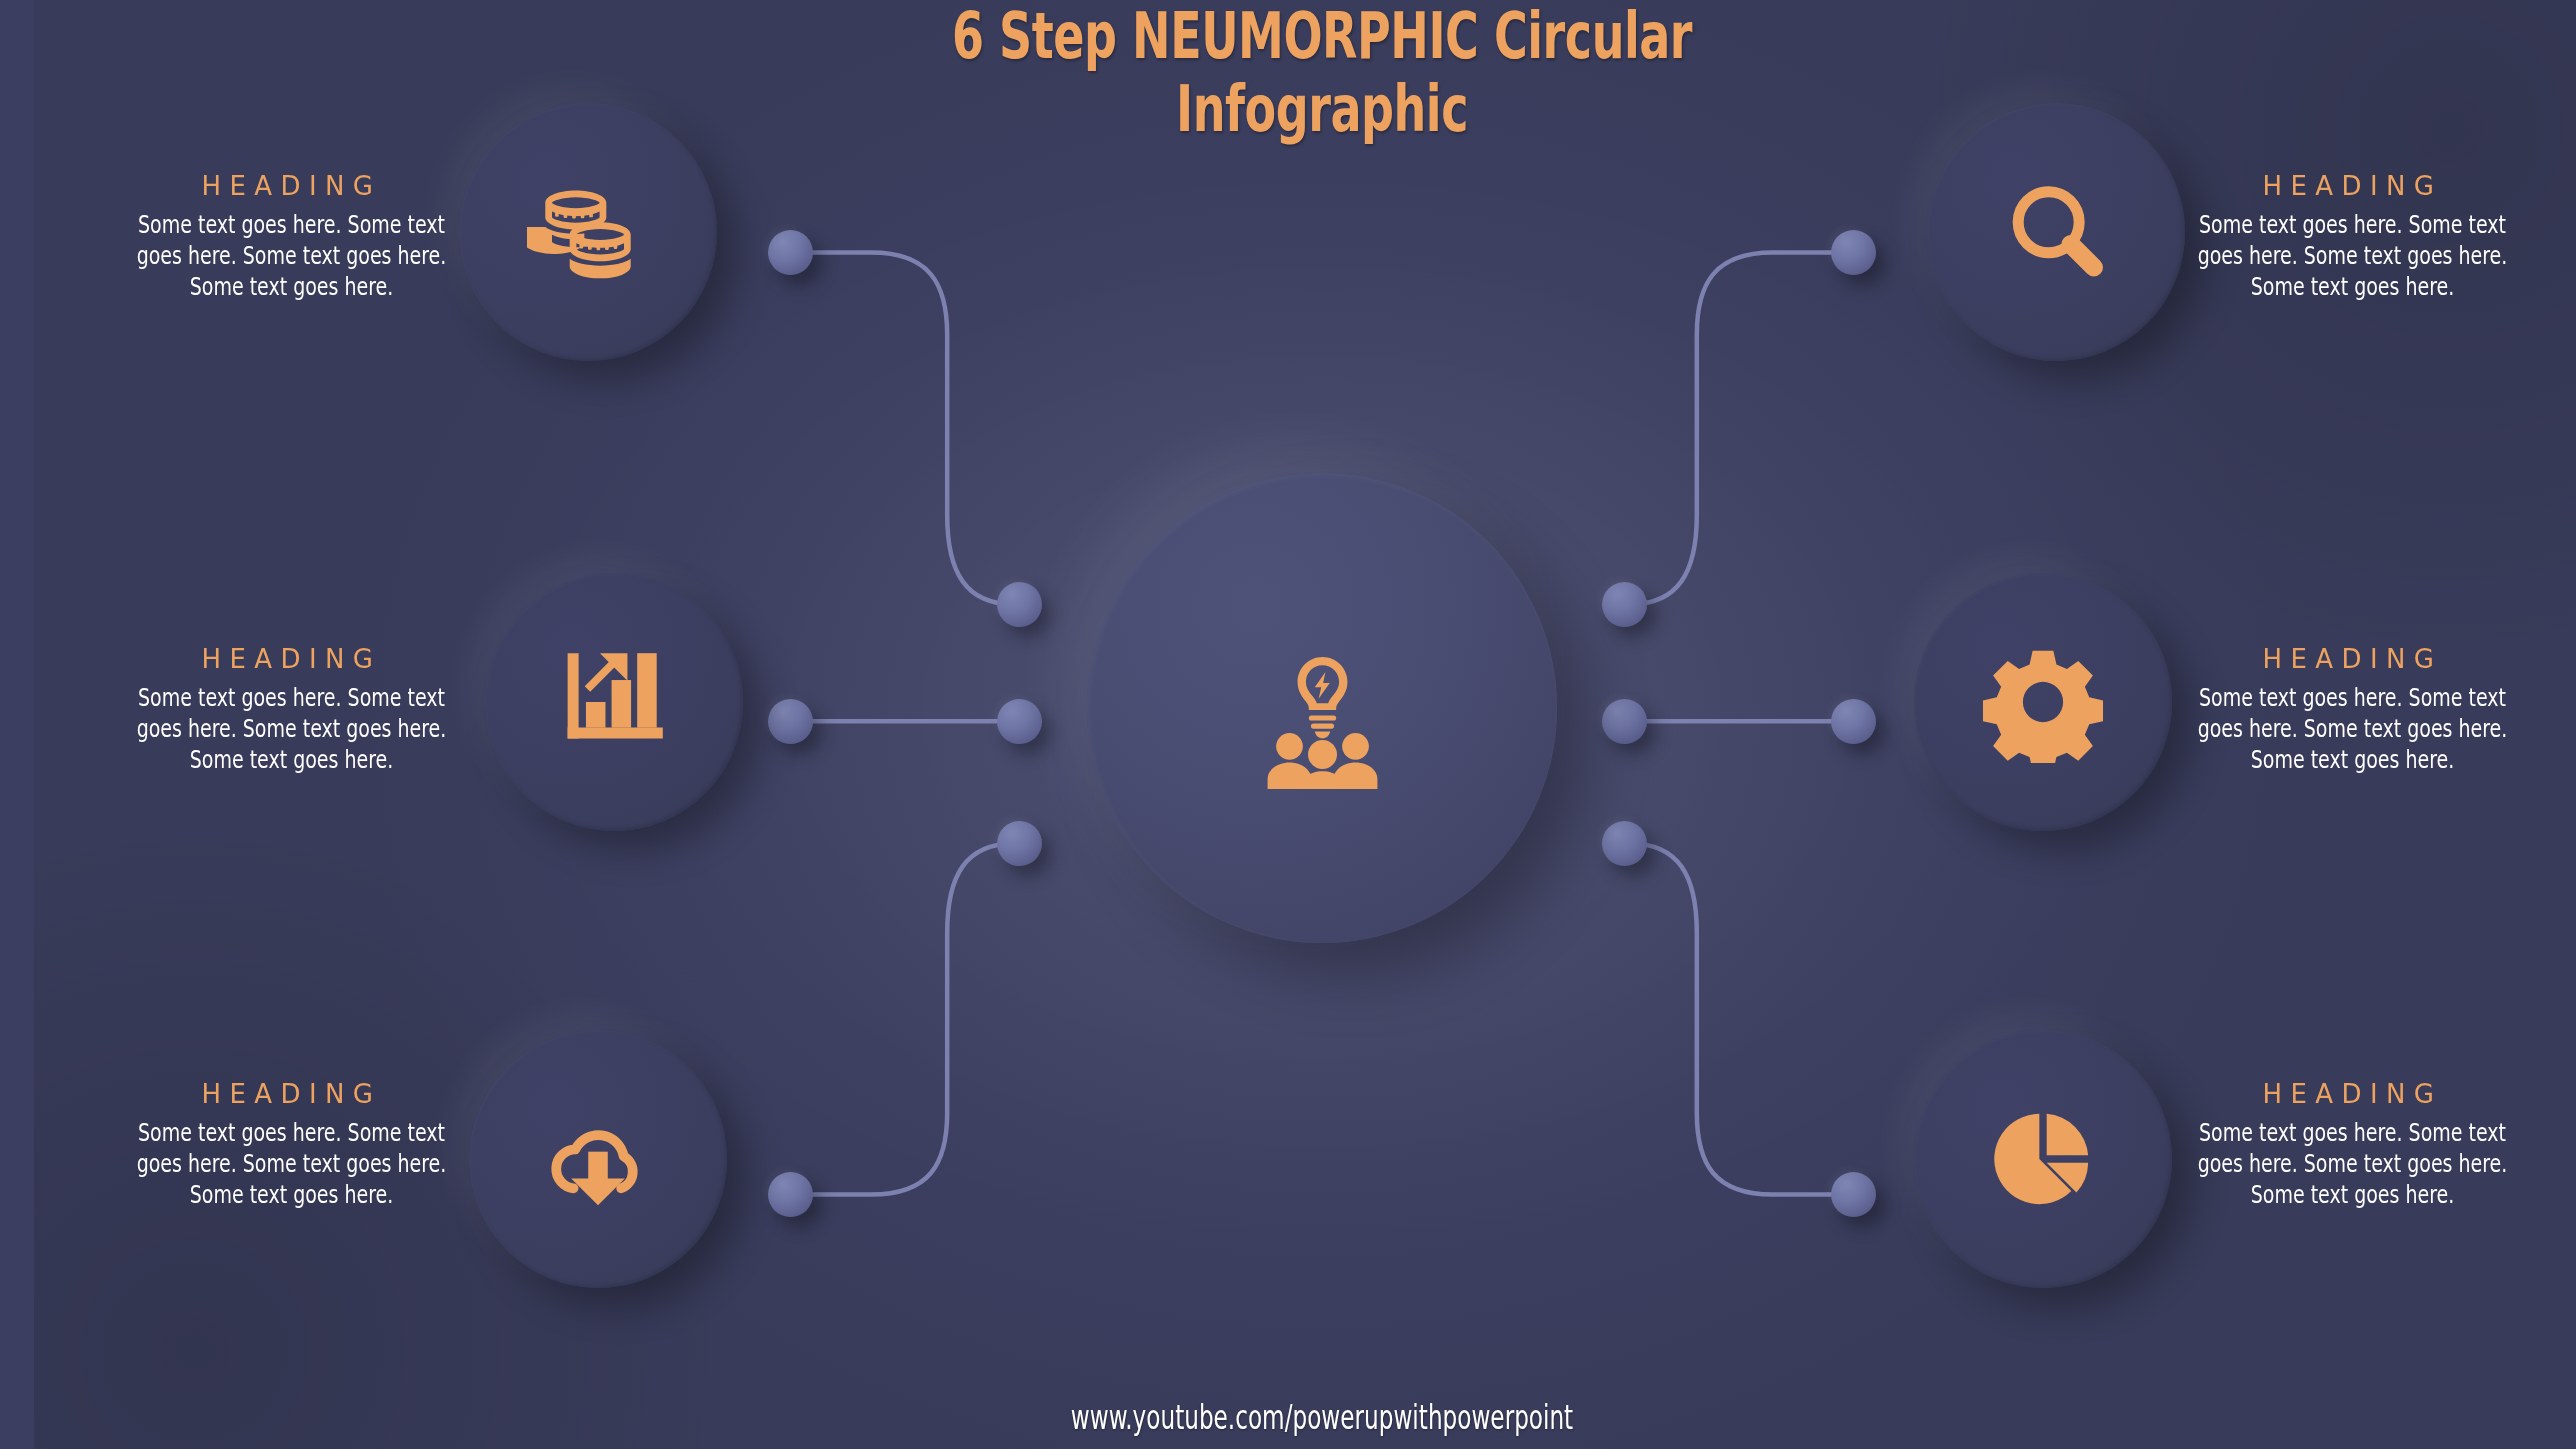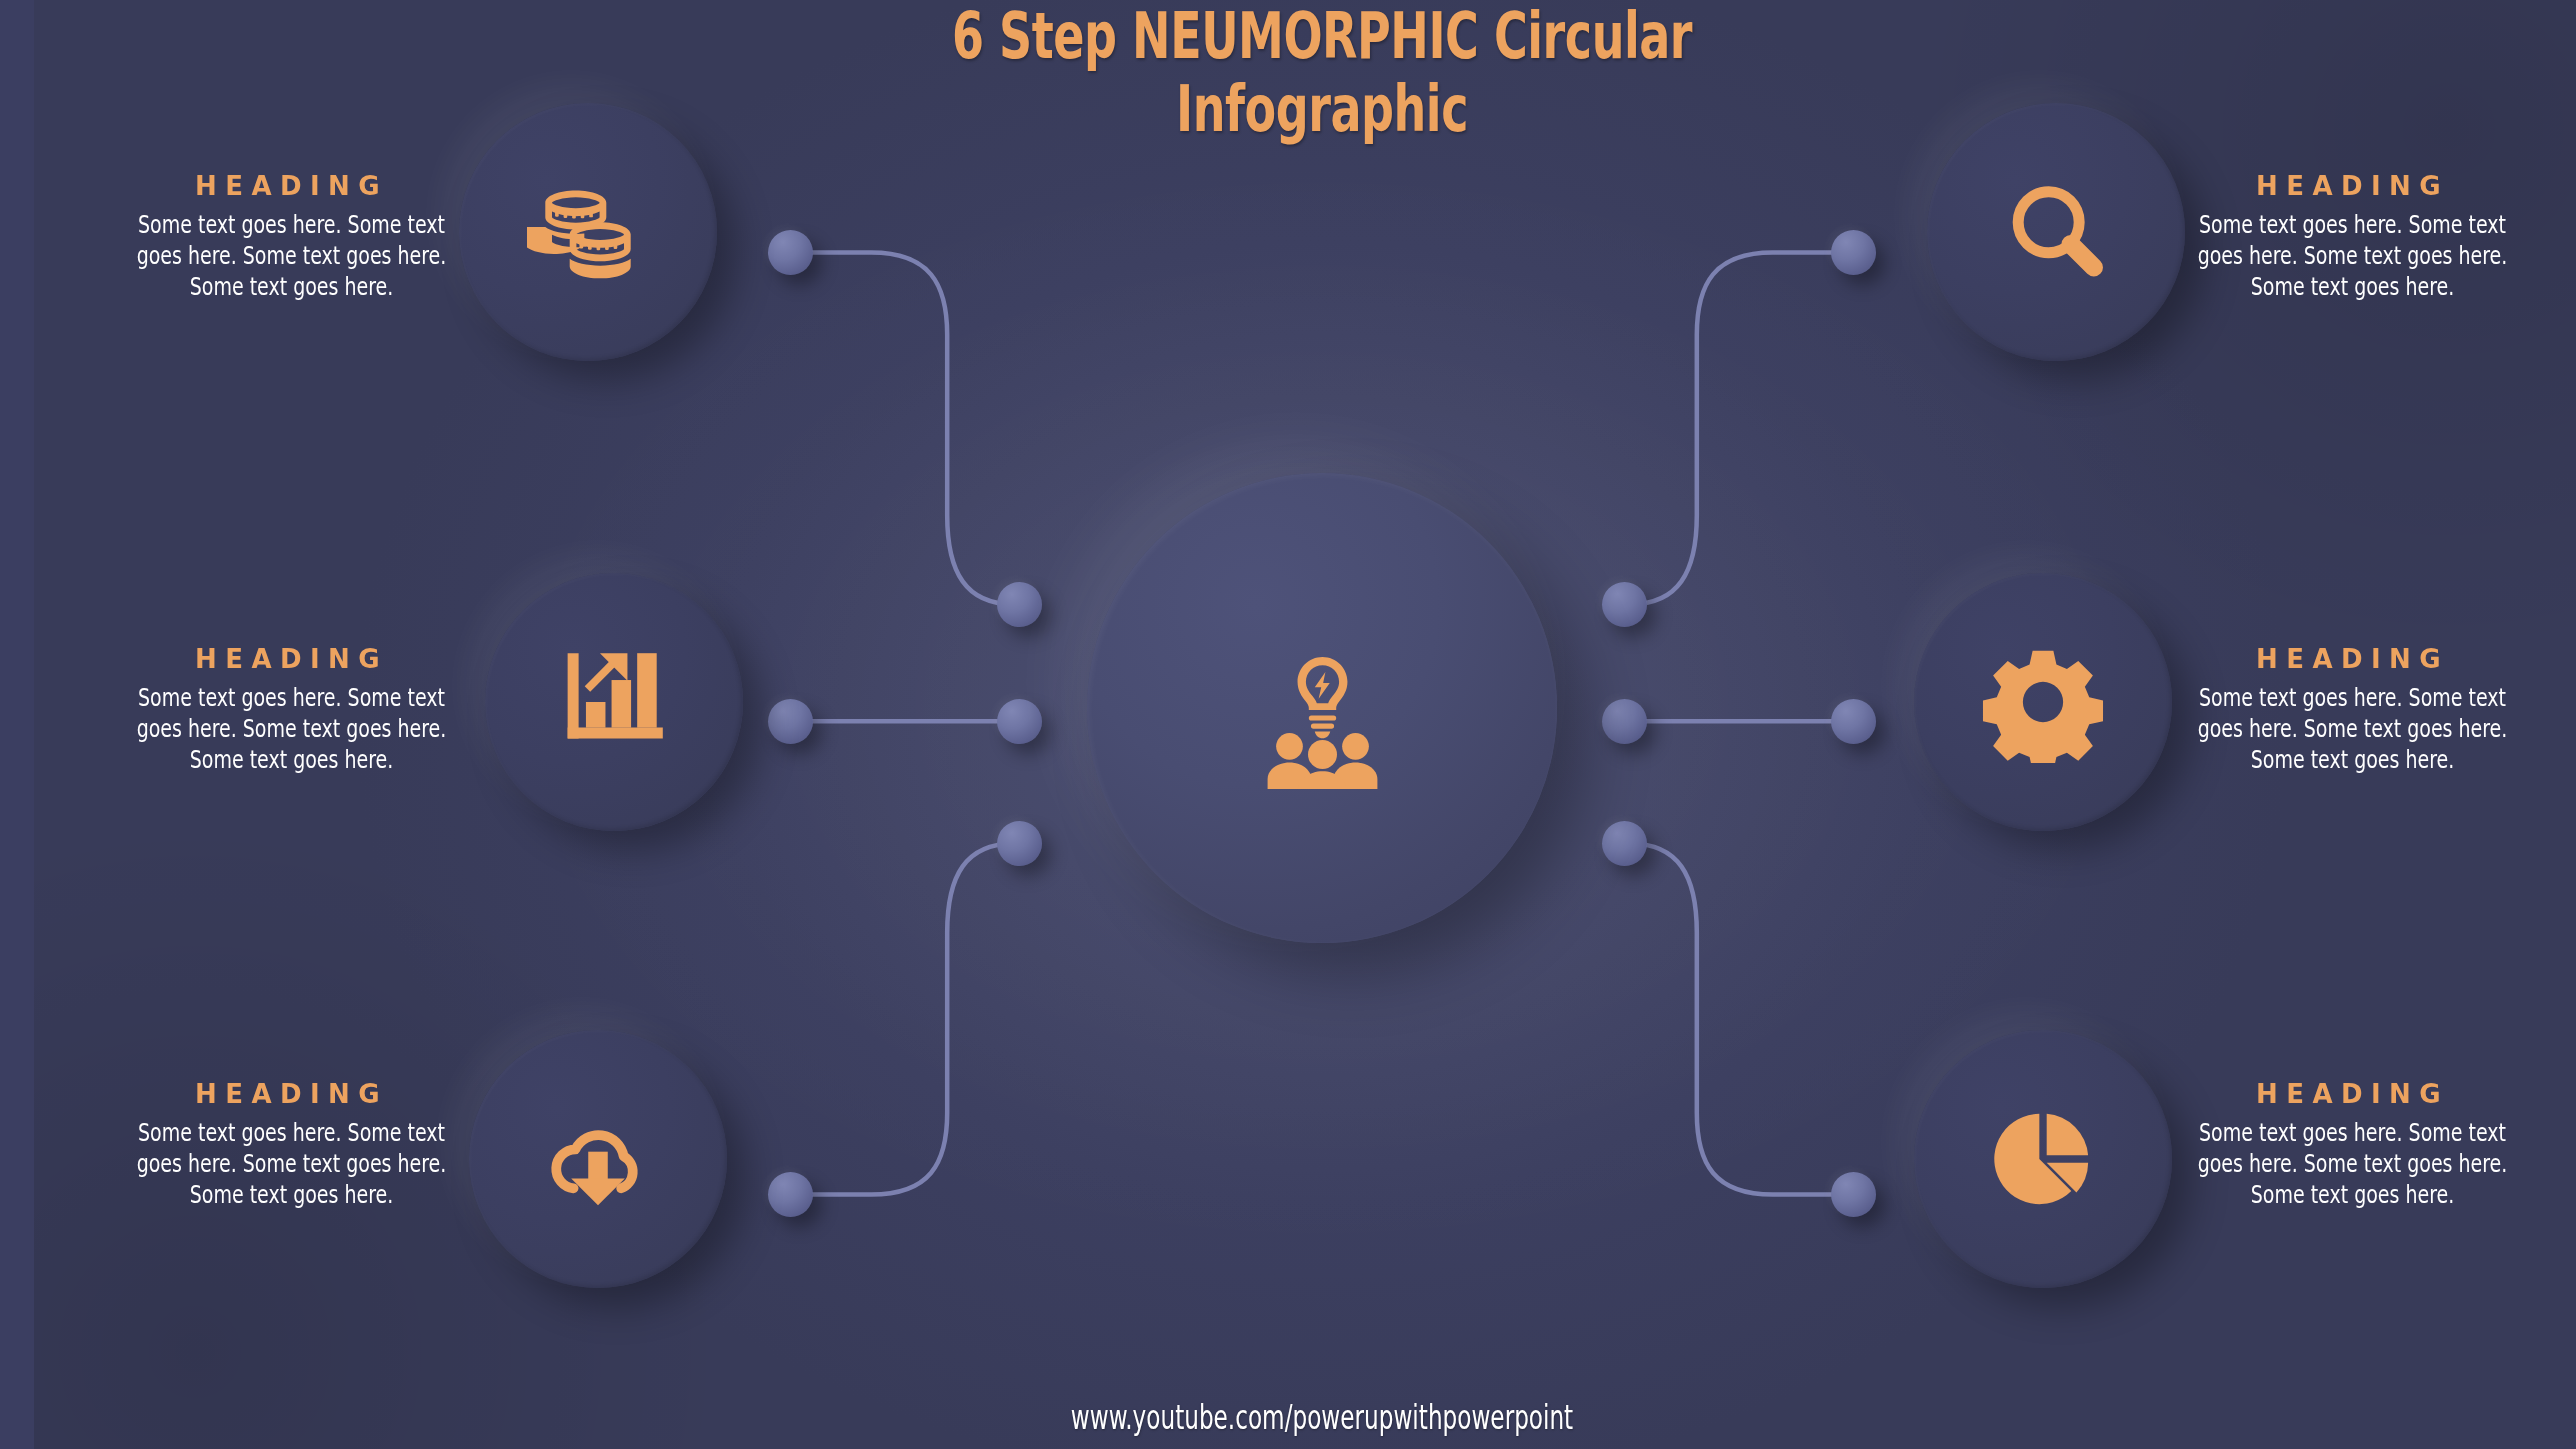--- a/index.html
+++ b/index.html
@@ -109,7 +109,7 @@
   .txt-block .hd {
     color: #eda35f;
     font-family: "DejaVu Sans", "Liberation Sans", sans-serif;
-    font-weight: bold;
+    font-weight: normal;
     font-size: 26px;
     letter-spacing: 8.4px;
     margin-bottom: 9px;

